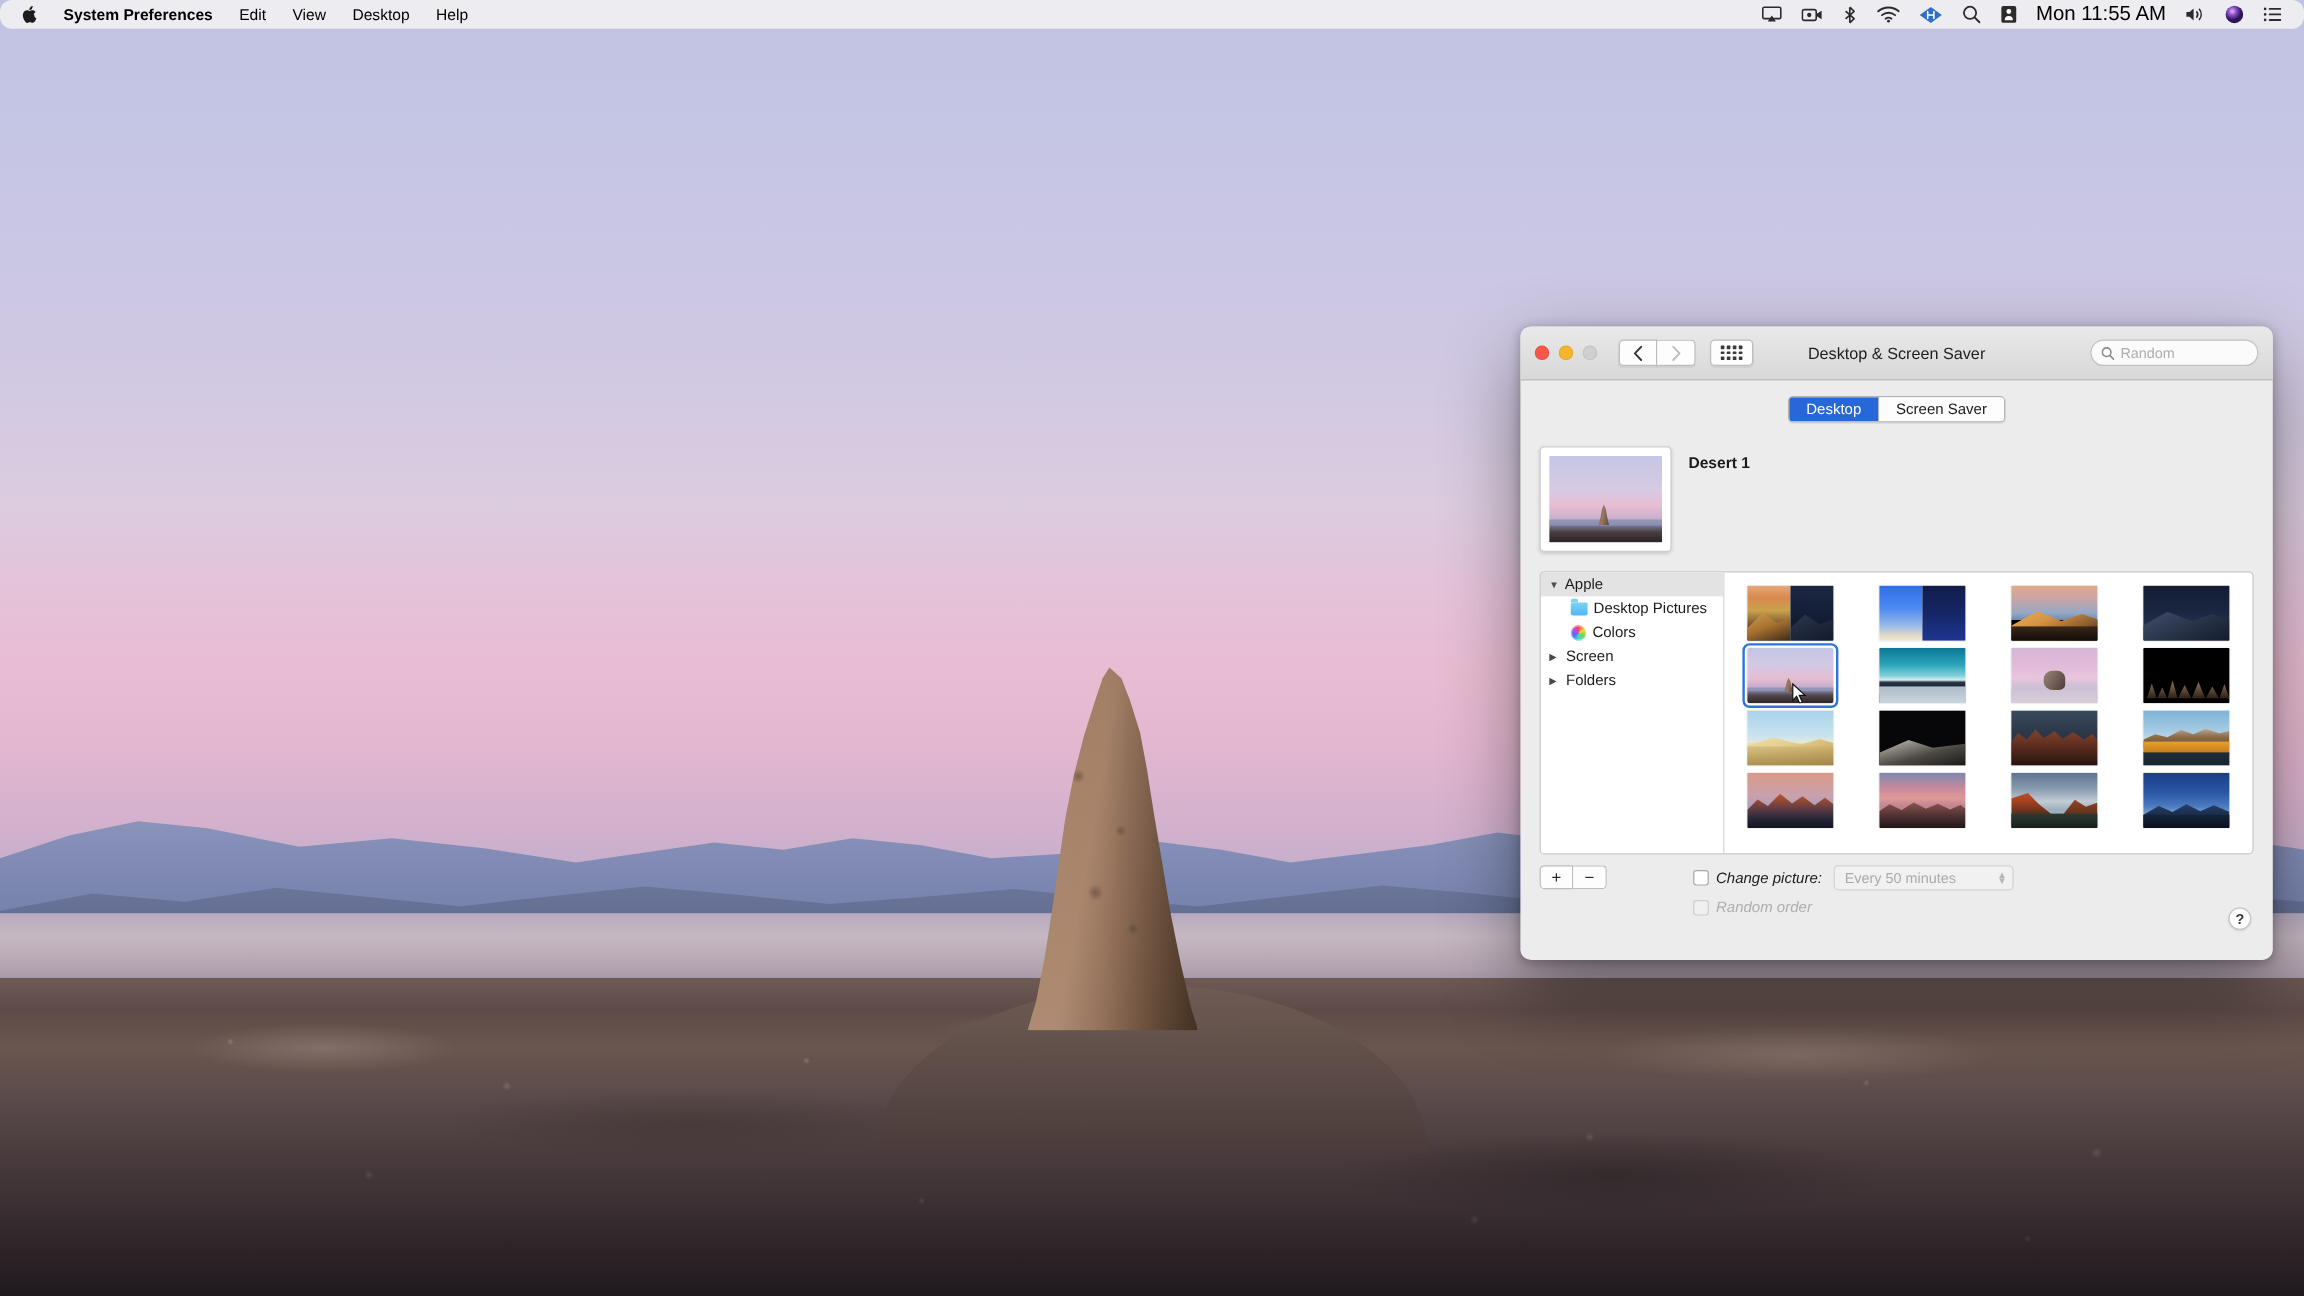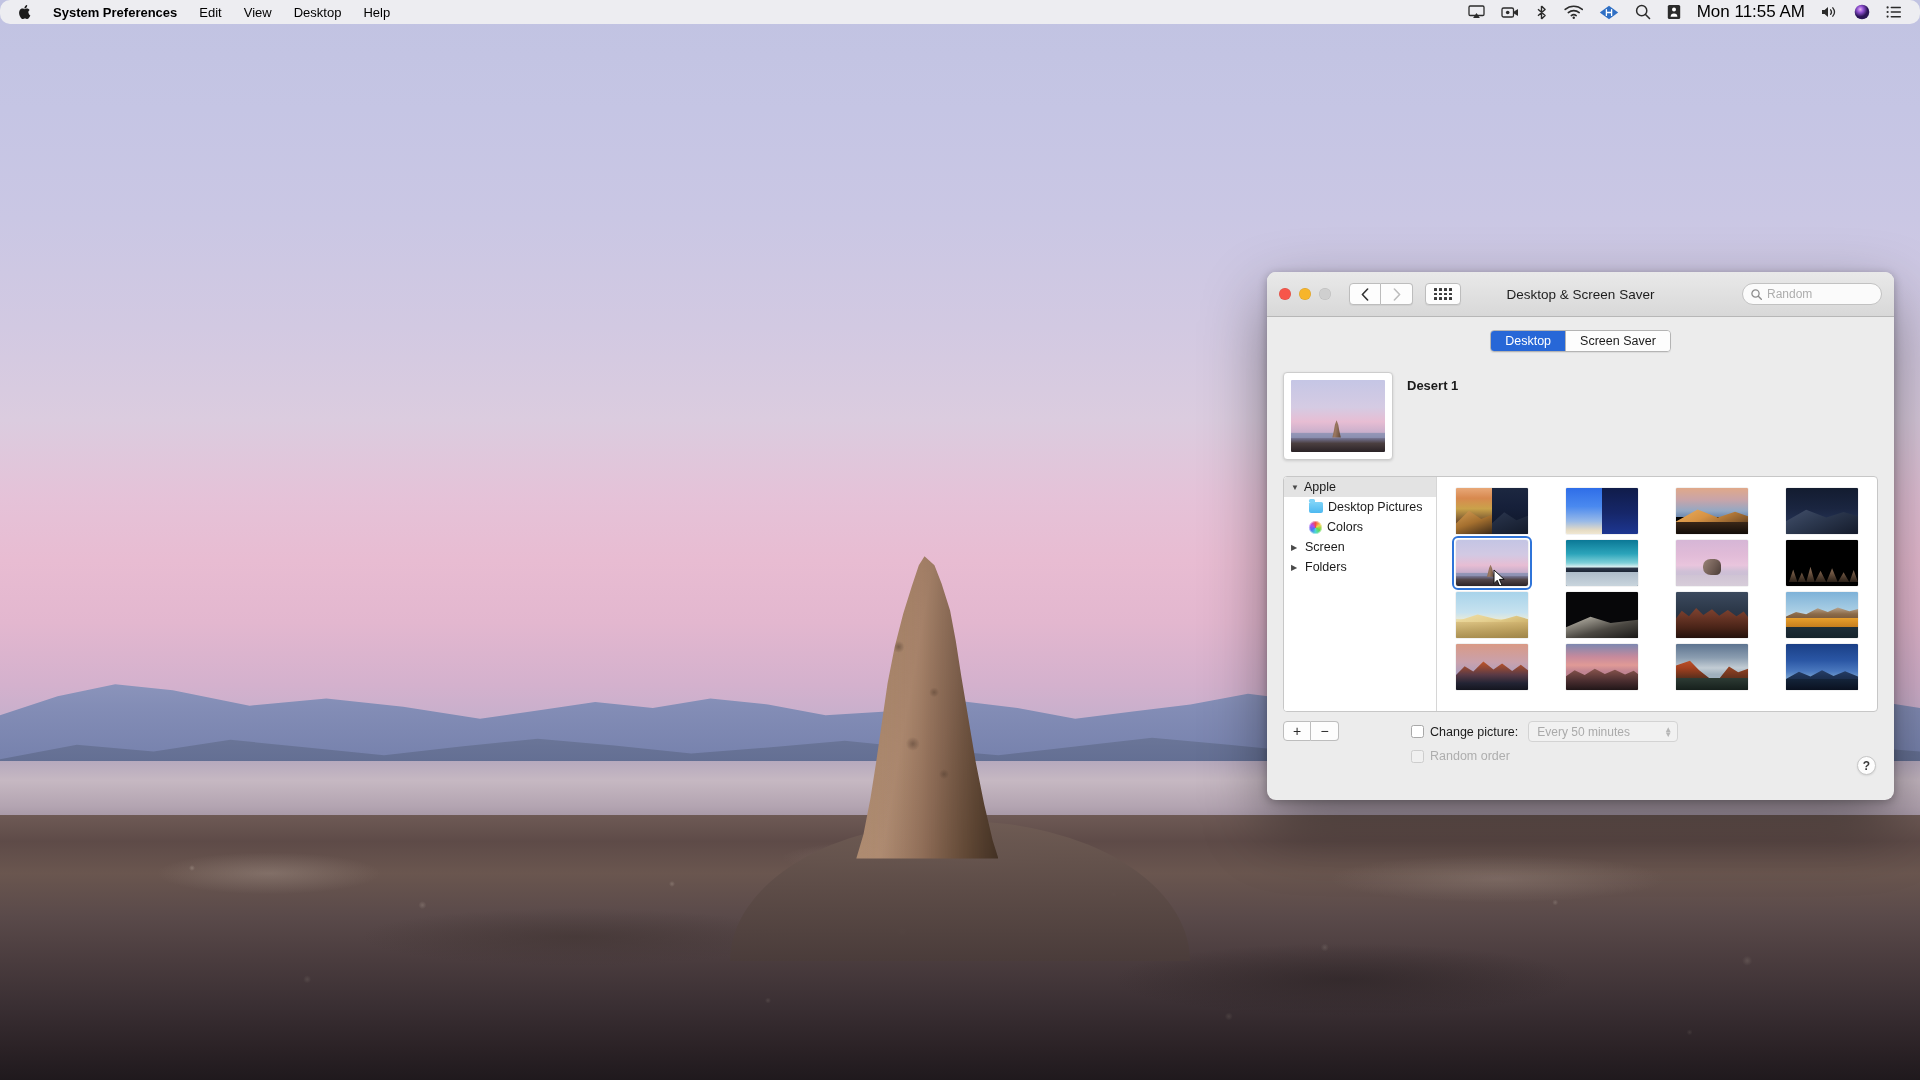--- a/index.html
+++ b/index.html
@@ -260,7 +260,7 @@
     border-radius:2.5px; flex:none;
   }
   .cbox.dim{ background:#f0f0f0; border-color:#cdcdcd; }
-  .cplabel{ font-size:12.5px; color:#1b1b1b; }
+  .cplabel{ font-size:12.5px; color:#1b1b1b;font-style:italic; }
   .cplabel.dim{ color:#aeaeae; }
   .select{
     width:150px; height:21px; background:#f1f1f1; border:1px solid #d3d3d3;

